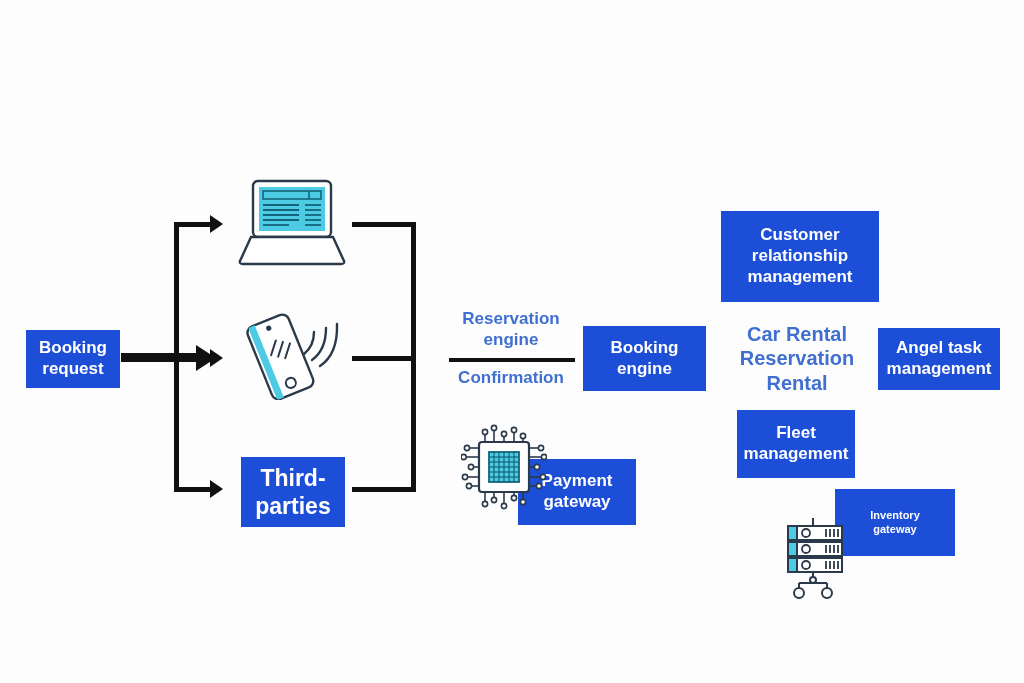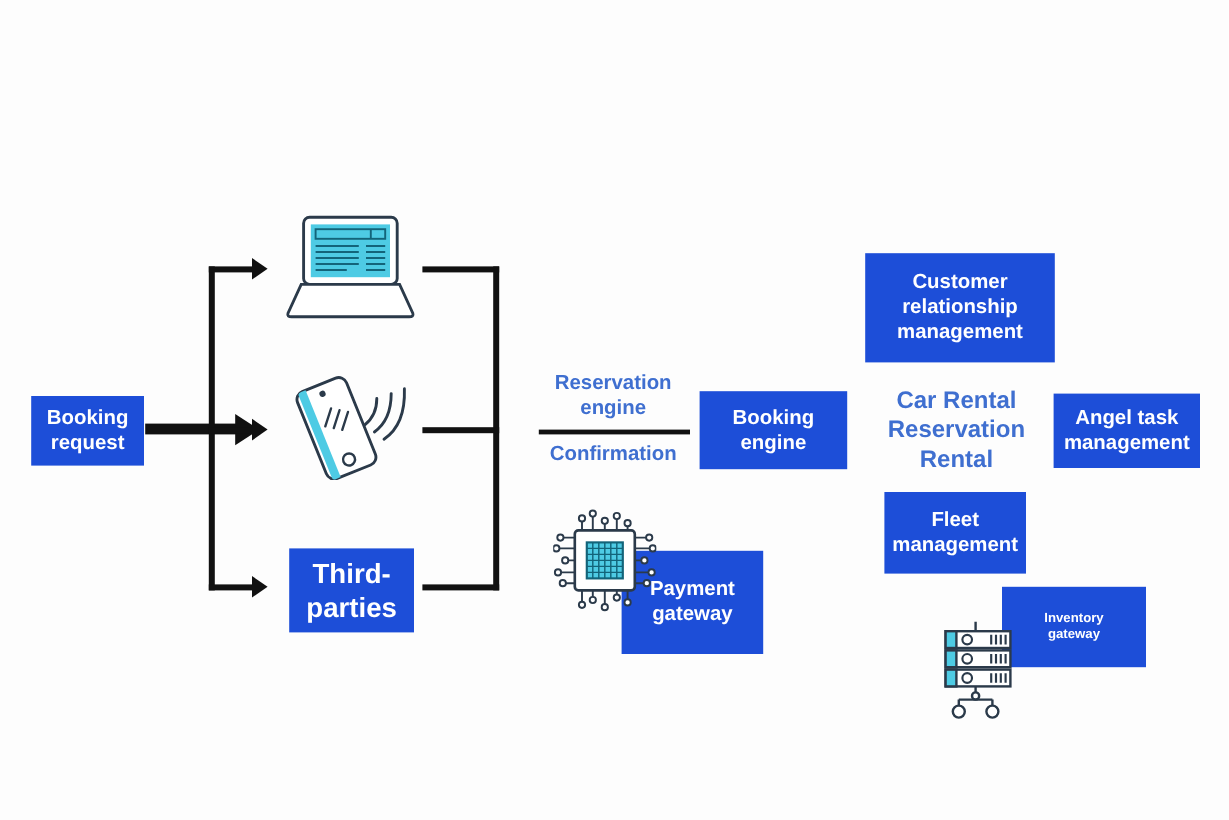--- a/index.html
+++ b/index.html
@@ -66,7 +66,7 @@
   #box-booking-request { left: 26px;  top: 330px; width: 94px;  height: 58px; font-size: 17px; }
   #box-third-parties   { left: 241px; top: 457px; width: 104px; height: 70px; font-size: 23px; }
   #box-booking-engine  { left: 583px; top: 326px; width: 123px; height: 65px; font-size: 17px; }
-  #box-payment-gateway { left: 518px; top: 459px; width: 118px; height: 86px; font-size: 17px; z-index: 2;}
+  #box-payment-gateway { left: 518px; top: 459px; width: 118px; height: 66px; font-size: 17px; z-index: 2;}
   #box-crm             { left: 721px; top: 211px; width: 158px; height: 91px; font-size: 17px; }
   #box-angel-task      { left: 878px; top: 328px; width: 122px; height: 62px; font-size: 17px; }
   #box-fleet           { left: 737px; top: 410px; width: 118px; height: 68px; font-size: 17px; }

